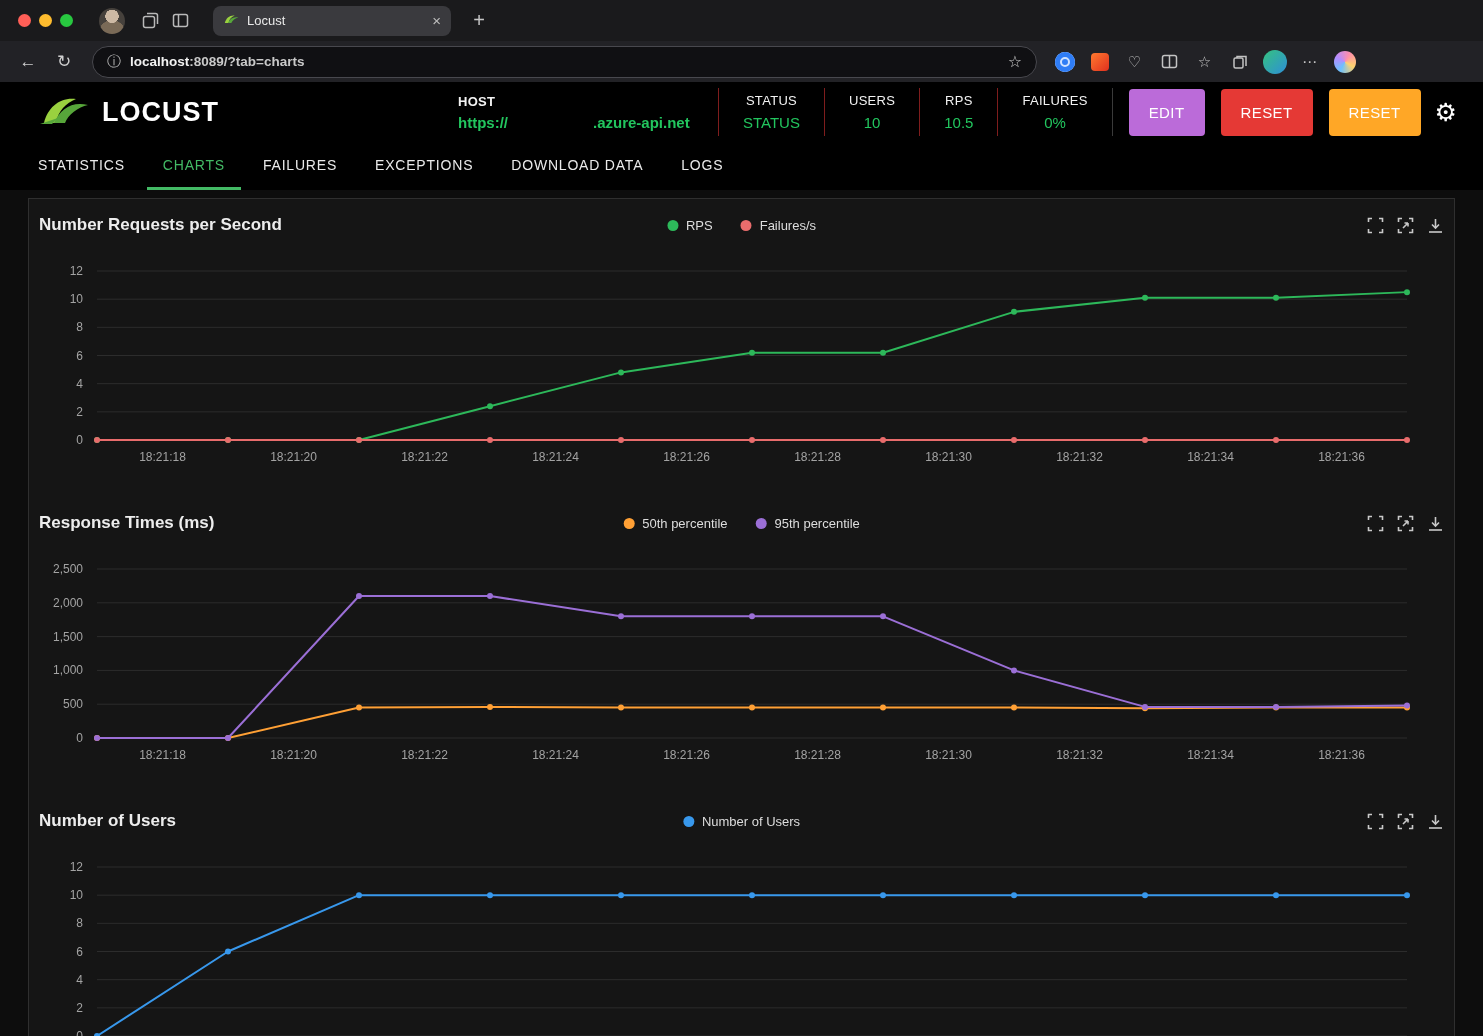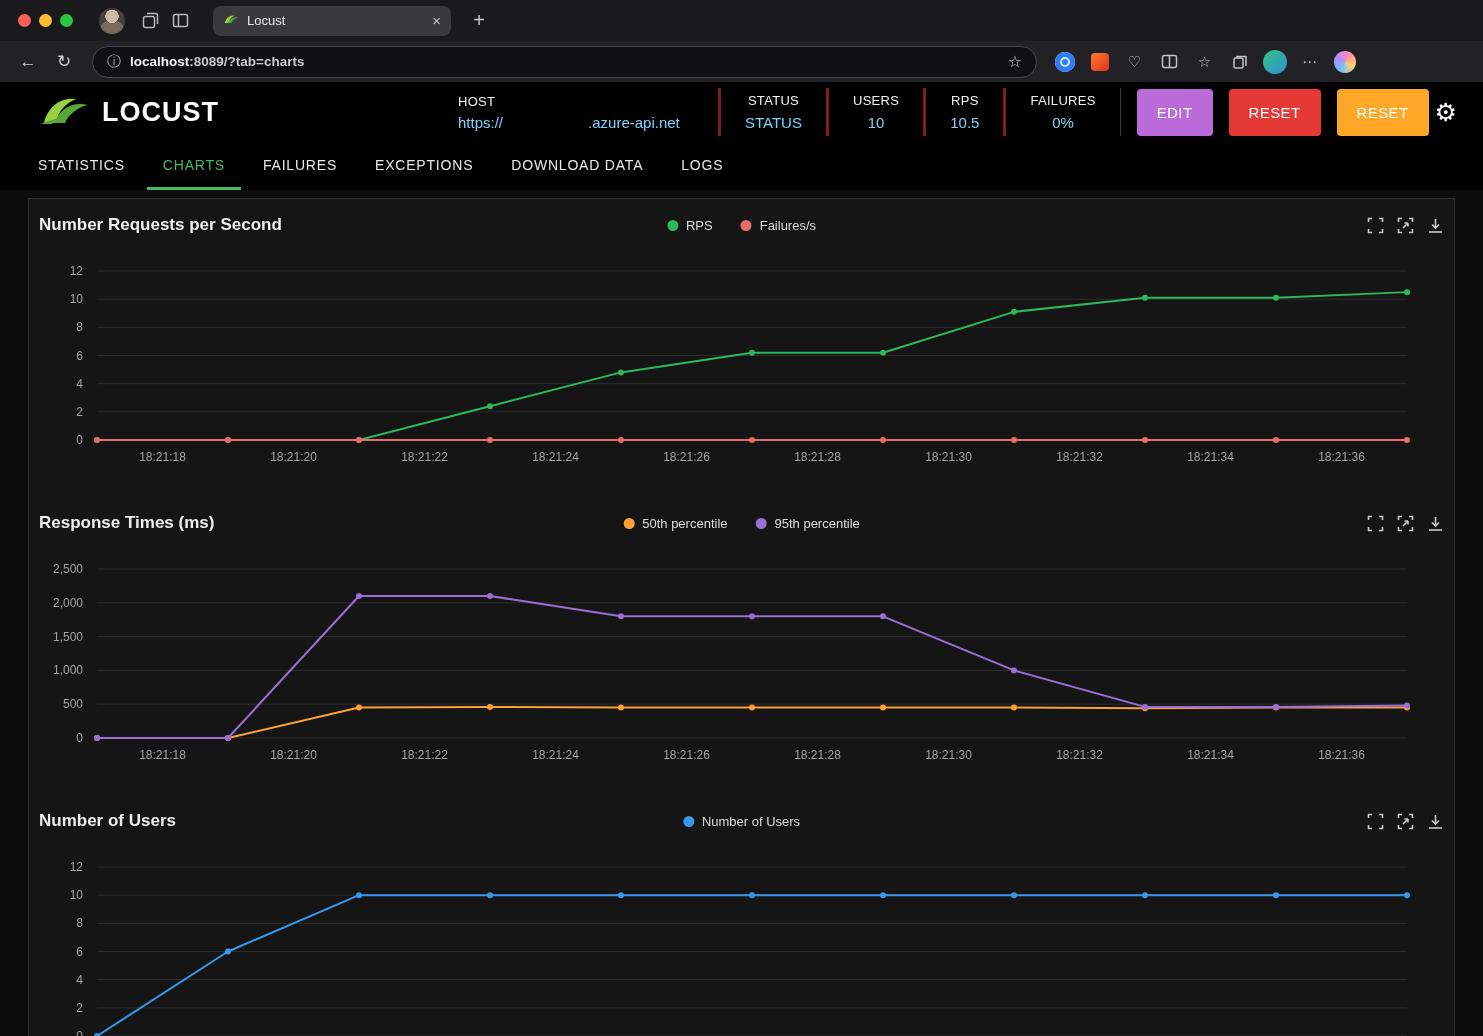--- a/index.html
+++ b/index.html
@@ -45,7 +45,7 @@
   .lheader { height:60px; background:#000; display:flex; align-items:center; padding:0 26px 0 38px; }
   .brand { display:flex; align-items:center; gap:12px; width:420px; }
   .brand-text { color:#fff; font-size:27px; font-weight:700; letter-spacing:1px; }
-  .hostblock { display:flex; flex-direction:column; gap:5px; padding-right:22px; min-width:260px; }
+  .hostblock { display:flex; flex-direction:column; gap:5px; padding-right:22px; min-width:260px;font-weight:bold; }
   .hlabel { font-size:13px; color:#f2f2f2; letter-spacing:.3px; }
   .hvalue { font-size:15px; color:#7dd3fc; }
   .hosturl { display:flex; align-items:center; }

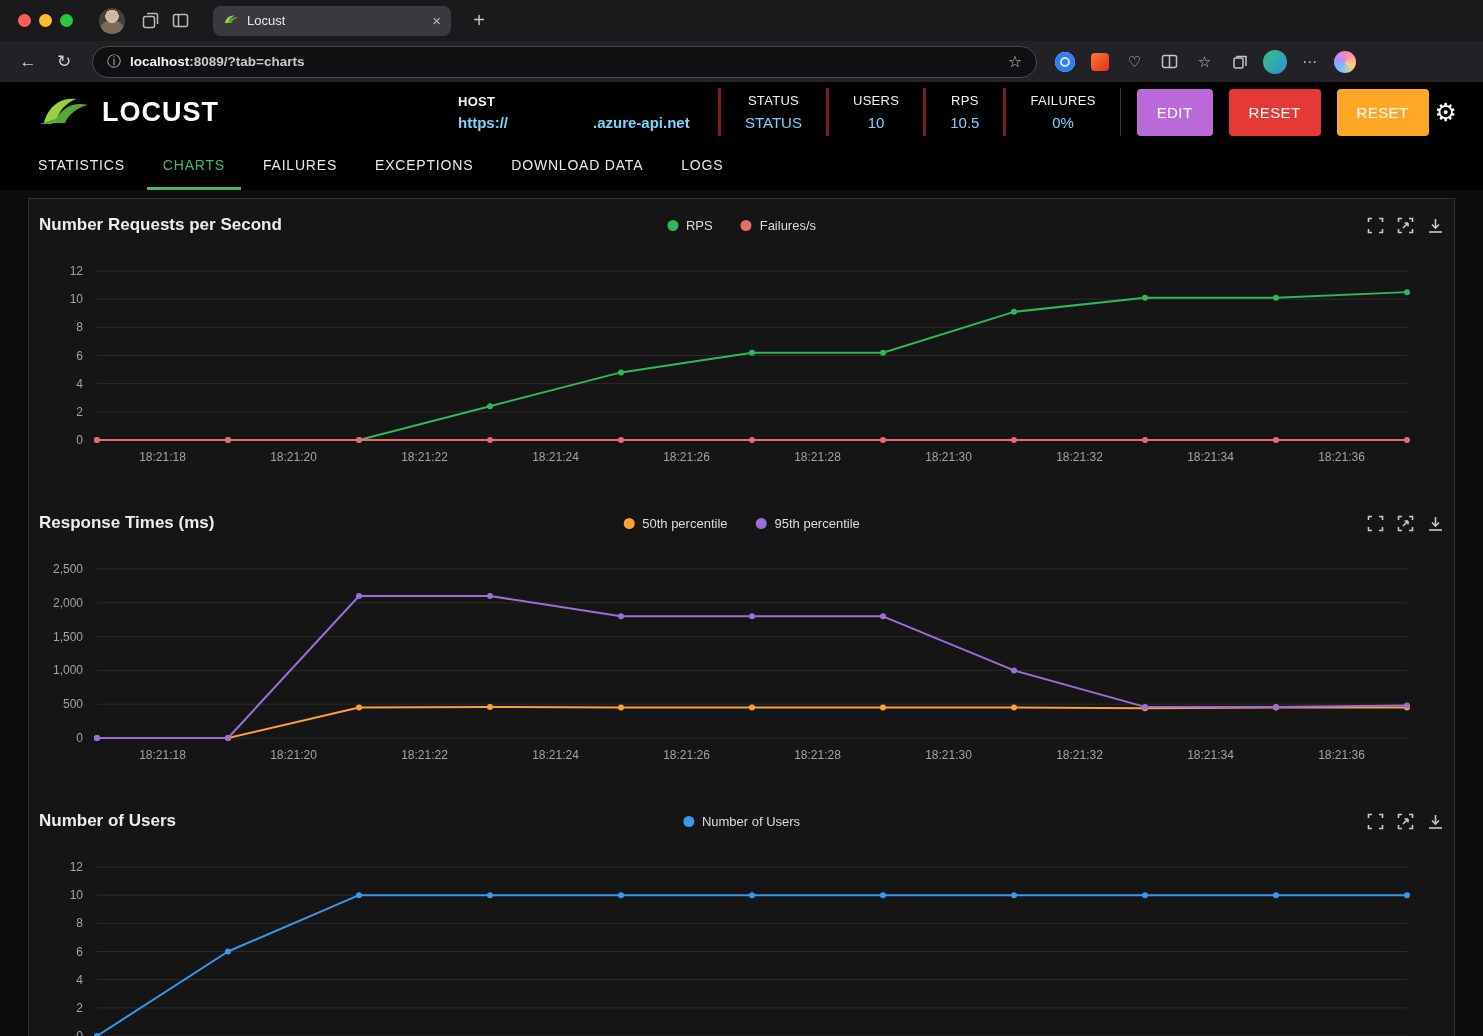--- a/index.html
+++ b/index.html
@@ -51,7 +51,7 @@
   .hosturl { display:flex; align-items:center; }
   .redacted { display:inline-block; width:85px; height:10px; }
   .hstats { display:flex; align-items:center; }
-  .hstat { padding:0 24px; text-align:center; border-left:3px solid #7f1d1d; height:48px;
+  .hstat { padding:0 24px; text-align:center; border-left:1px solid #7f1d1d; height:48px;
     display:flex; flex-direction:column; justify-content:center; gap:6px; }
   .hstat:last-child { border-right:1px solid #3a3a3a; }
   .btns { display:flex; gap:16px; margin-left:16px; }

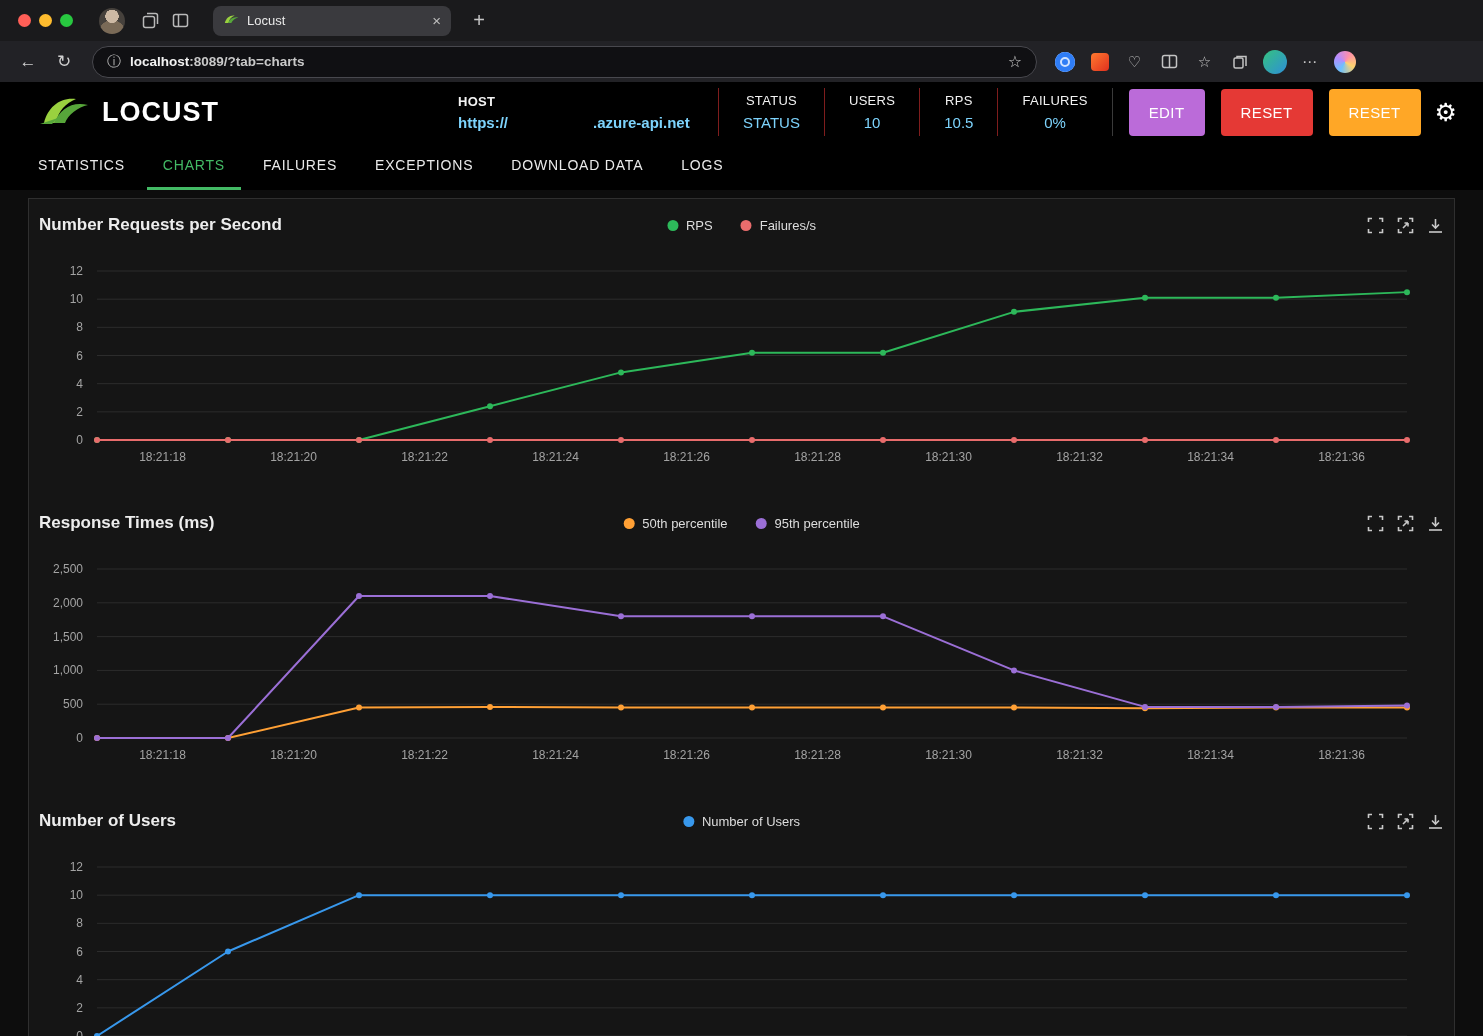--- a/index.html
+++ b/index.html
@@ -47,7 +47,7 @@
   .brand-text { color:#fff; font-size:27px; font-weight:700; letter-spacing:1px; }
   .hostblock { display:flex; flex-direction:column; gap:5px; padding-right:22px; min-width:260px;font-weight:bold; }
   .hlabel { font-size:13px; color:#f2f2f2; letter-spacing:.3px; }
-  .hvalue { font-size:15px; color:#7dd3fc; }
+  .hvalue { font-size:15px; color:#22c55e; }
   .hosturl { display:flex; align-items:center; }
   .redacted { display:inline-block; width:85px; height:10px; }
   .hstats { display:flex; align-items:center; }

